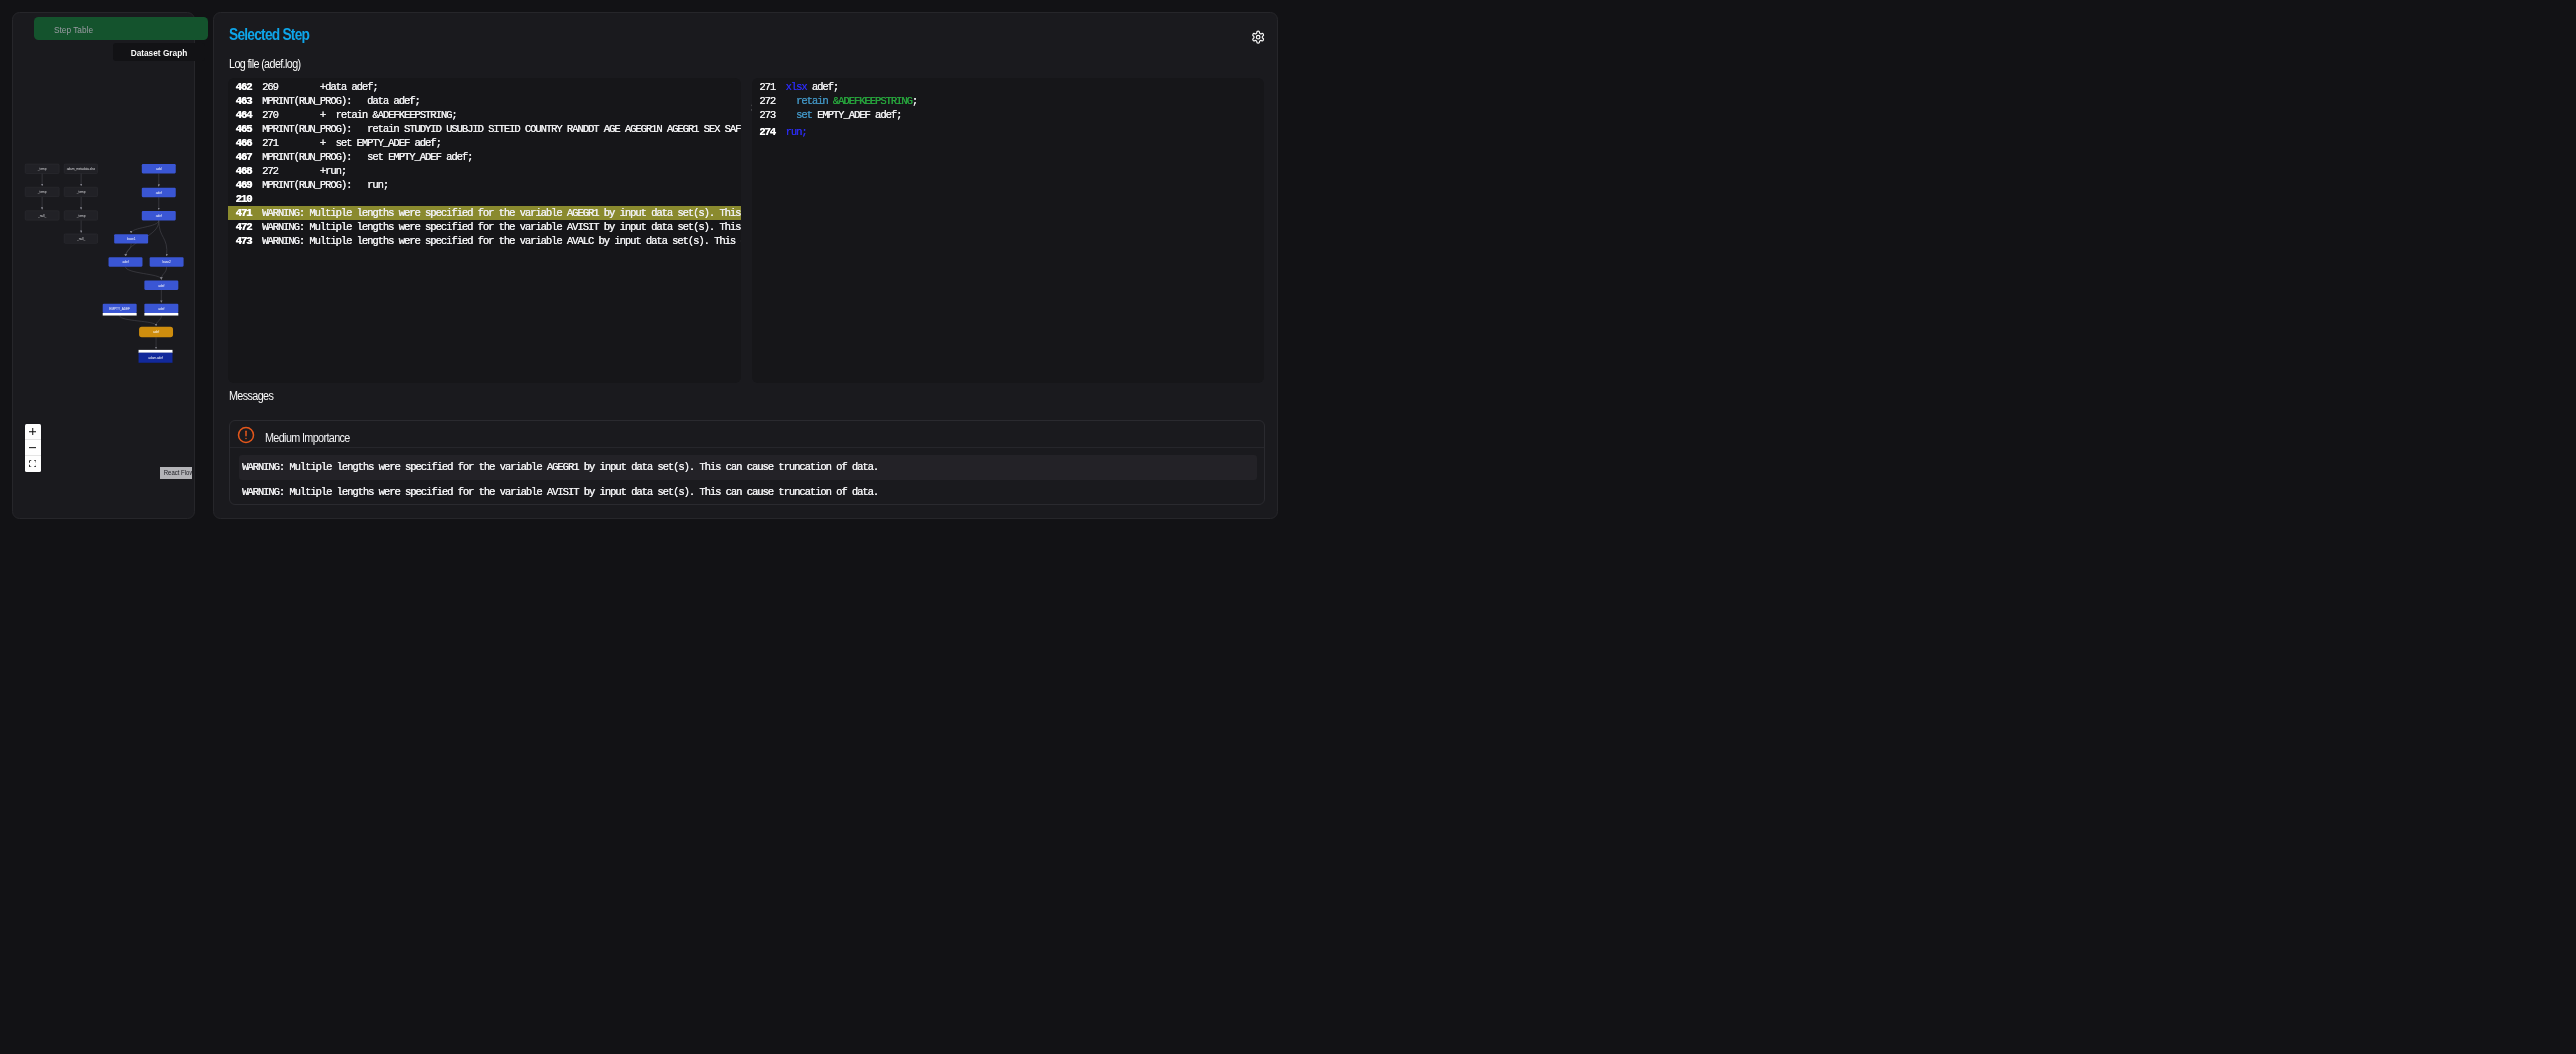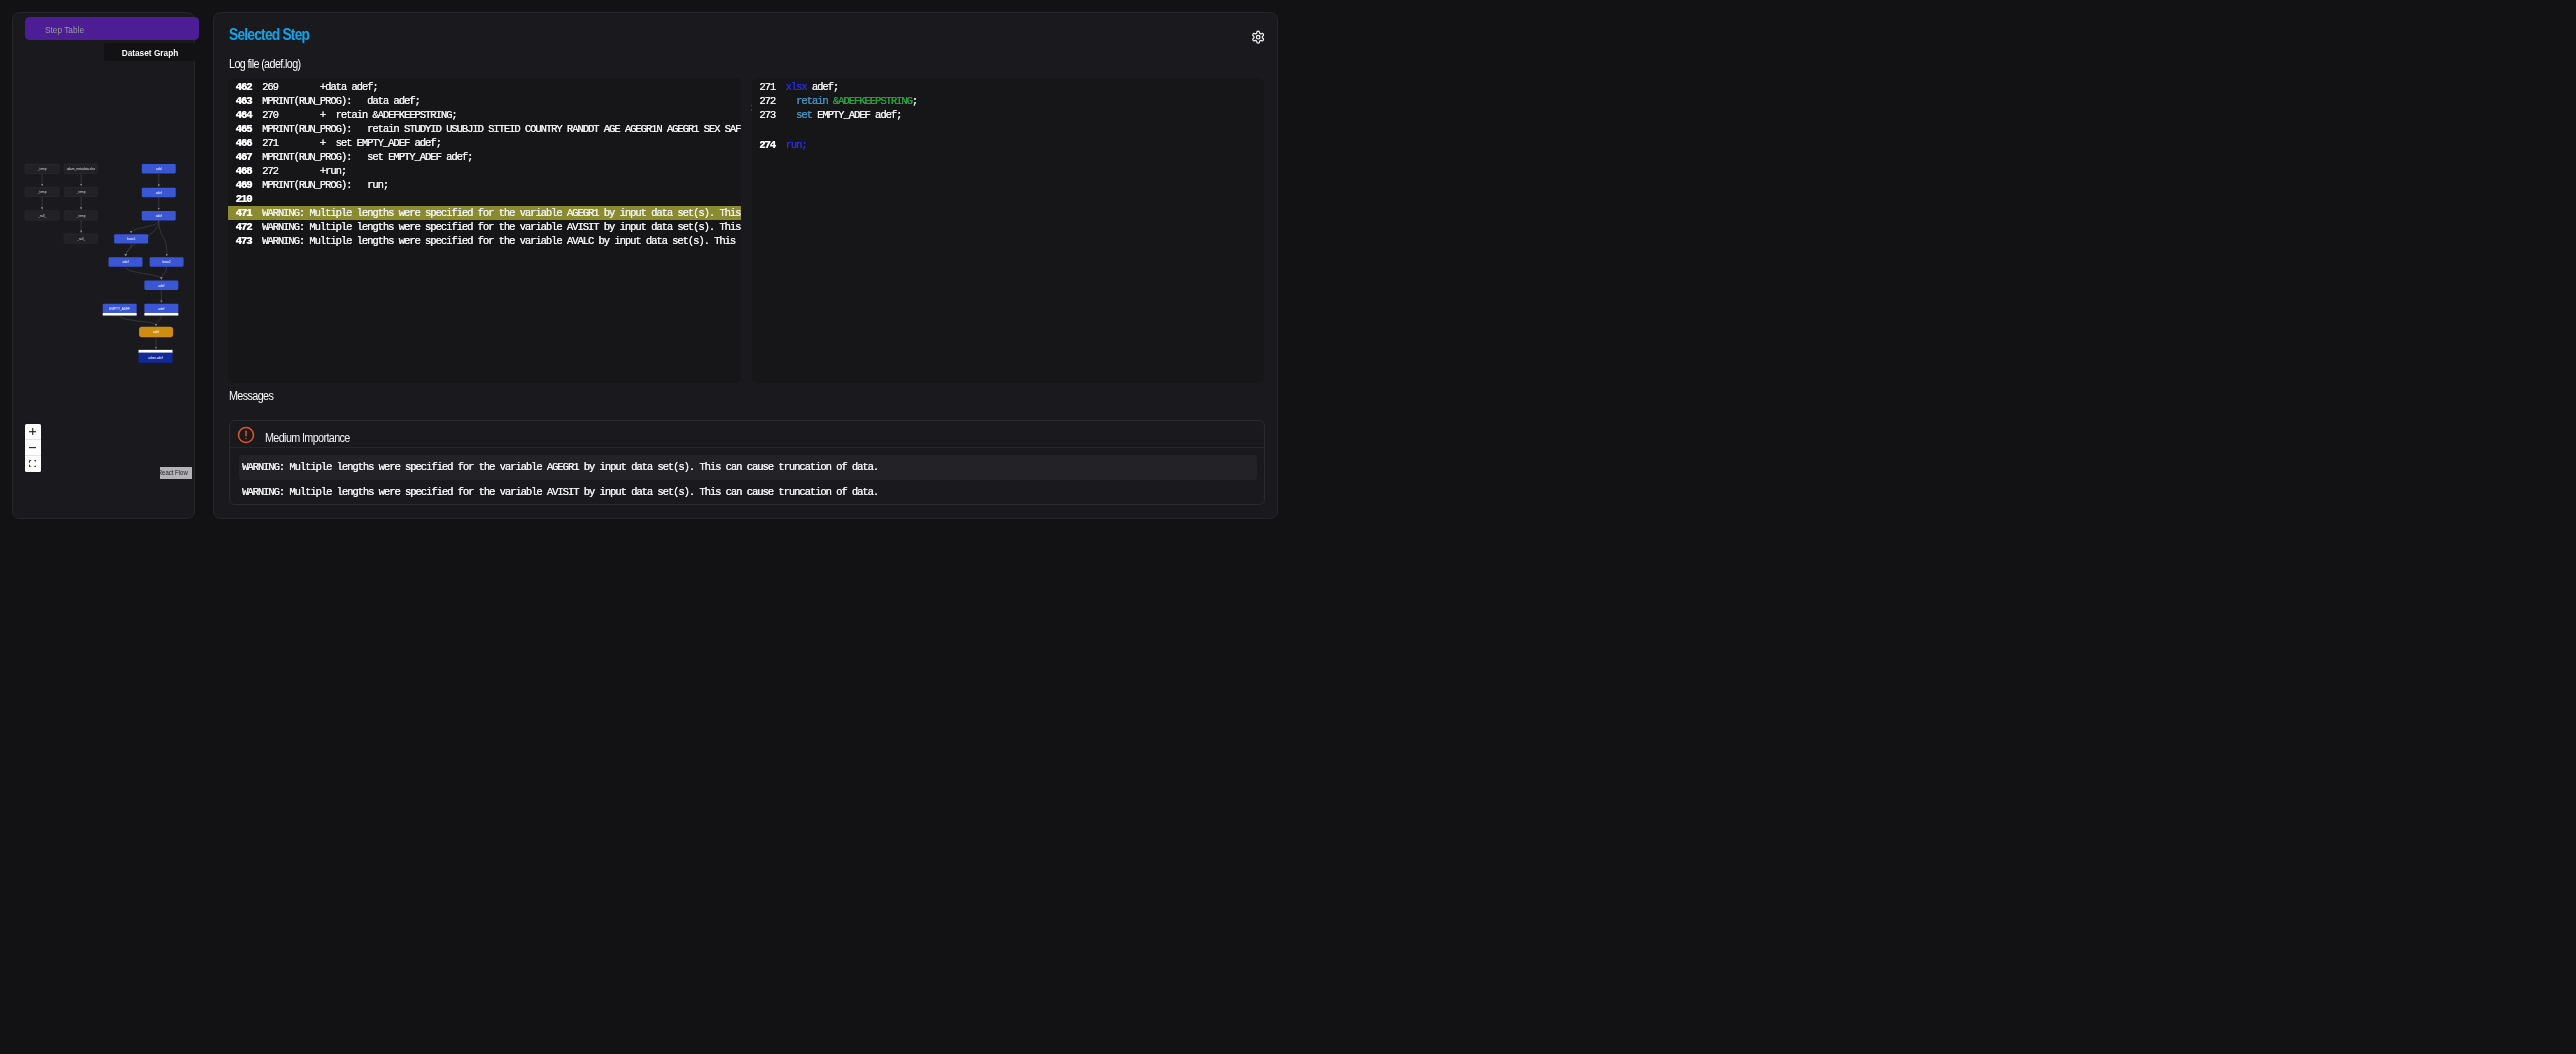--- a/index.html
+++ b/index.html
@@ -10,8 +10,8 @@
 #mp { left:213px; top:11.5px; width:1065px; height:507px; }
 
 
-#tabstrip { position:absolute; left:12px; top:4.4px; width:174px; height:23px;
-  background:#4c1d95; border-radius:4.5px; }
+#tabstrip { position:absolute; left:21px; top:4.4px; width:174px; height:23px;
+  background:#14532d; border-radius:4.5px; }
 #tab1 { position:absolute; left:0; top:0; width:79px; height:23px;
   color:#9b9ba3; font-size:8.3px; padding-top:2.3px; display:flex; align-items:center; justify-content:center; }
 #tab2 { position:absolute; left:79px; top:1.4px; width:92px; height:18px;

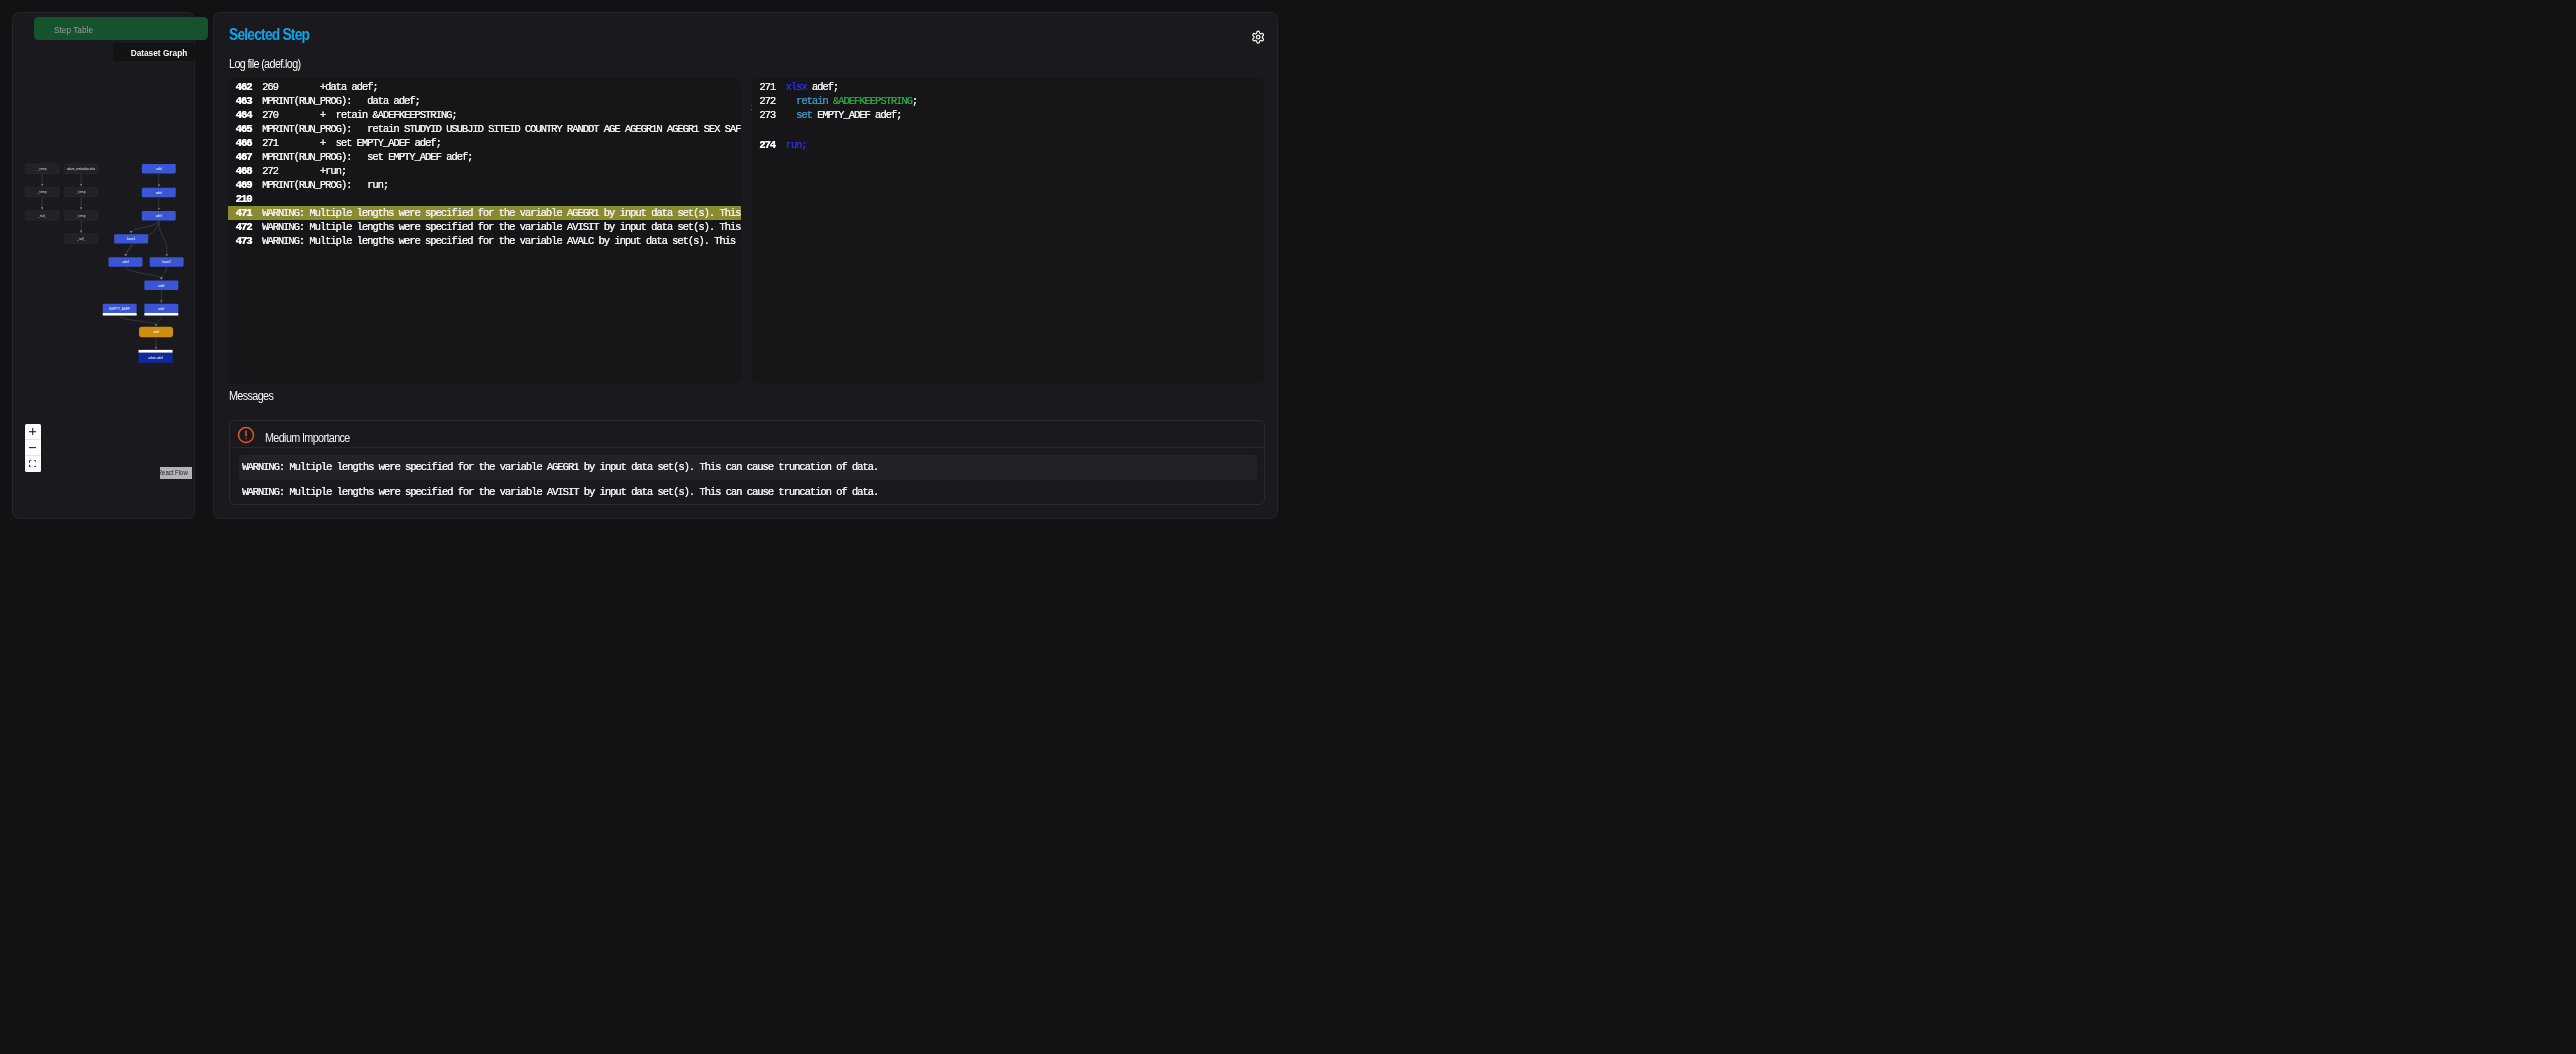--- a/index.html
+++ b/index.html
@@ -207,7 +207,7 @@
 <div class="ln">271  <span class="kb">xlsx</span> adef;</div>
 <div class="ln">272    <span class="kt">retain</span> <span class="kg">&amp;ADEFKEEPSTRING</span>;</div>
 <div class="ln">273    <span class="kt">set</span> EMPTY_ADEF adef;</div>
-<div class="ln" style="margin-top:16px"><span class="num">274</span>  <span class="kb">run;</span></div>
+<div class="ln" style="margin-top:3px"><span class="num">274</span>  <span class="kb">run;</span></div>
   </div>
 
   <div id="msglabel"><span class="sx78">Messages</span></div>

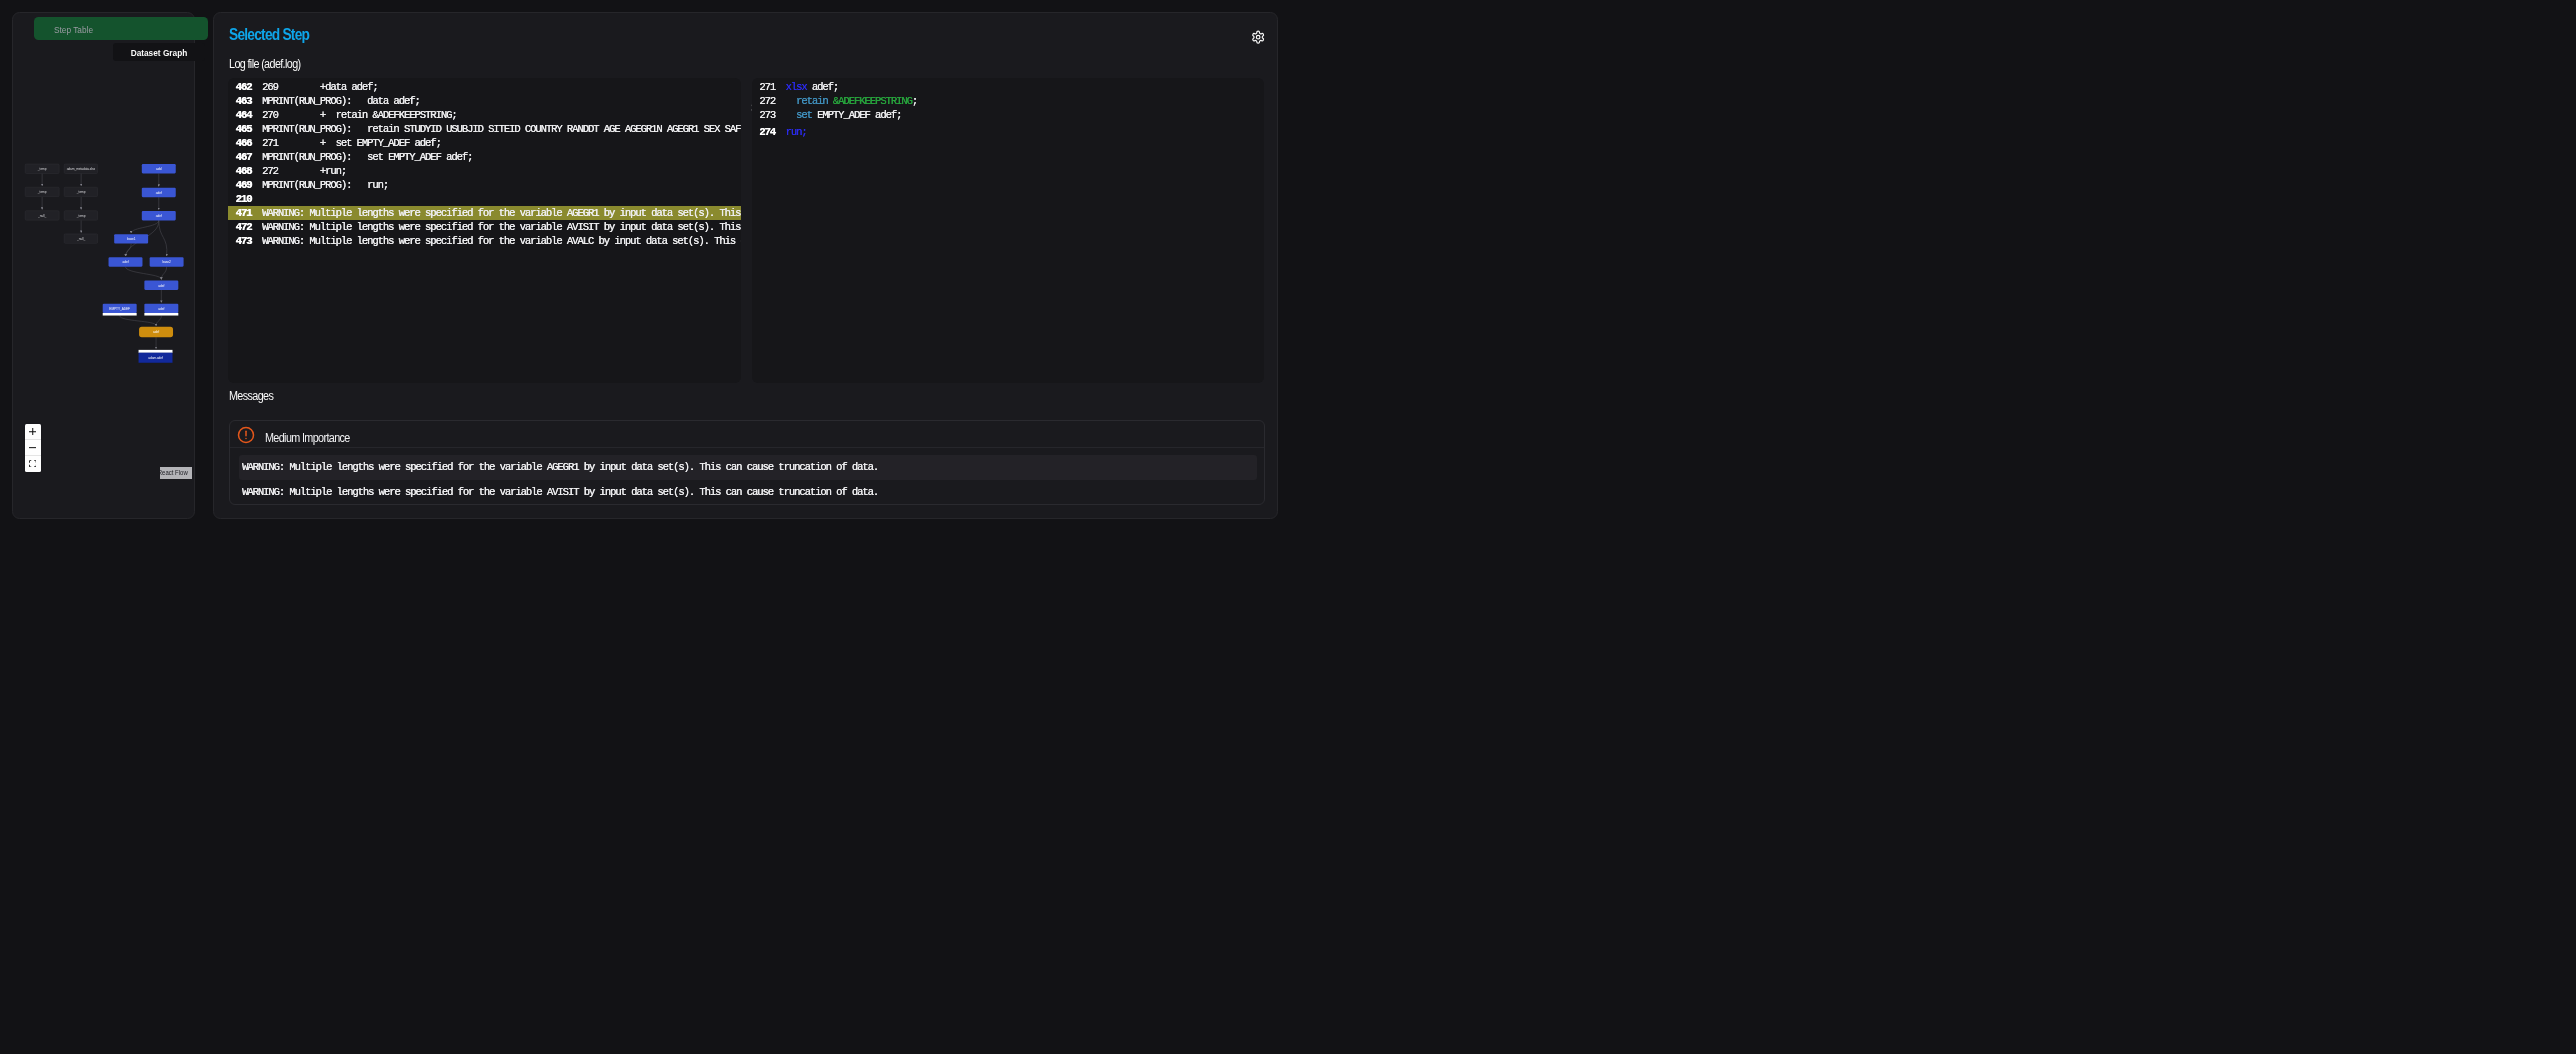--- a/index.html
+++ b/index.html
@@ -28,7 +28,7 @@
 #controls .cbtn:last-child { border-bottom:none; }
 #controls svg { position:absolute; left:4.2px; top:4.2px; }
 #attrib { position:absolute; left:147px; top:454px; width:32px; height:12px; background:#b4b4b8; color:#222228;
-  font-size:7.5px; white-space:nowrap; overflow:hidden; display:flex; align-items:center; justify-content:flex-end; }
+  font-size:7.5px; white-space:nowrap; overflow:hidden; display:flex; align-items:center; justify-content:flex-start; }
 .sx75 { display:inline-block; transform:scaleX(0.86); transform-origin:left center; letter-spacing:-0.9px; }
 .sx78 { display:inline-block; transform:scaleX(0.9); transform-origin:left center; letter-spacing:-0.7px; }
 .sx80 { display:inline-block; transform:scaleX(0.80); transform-origin:center; }

